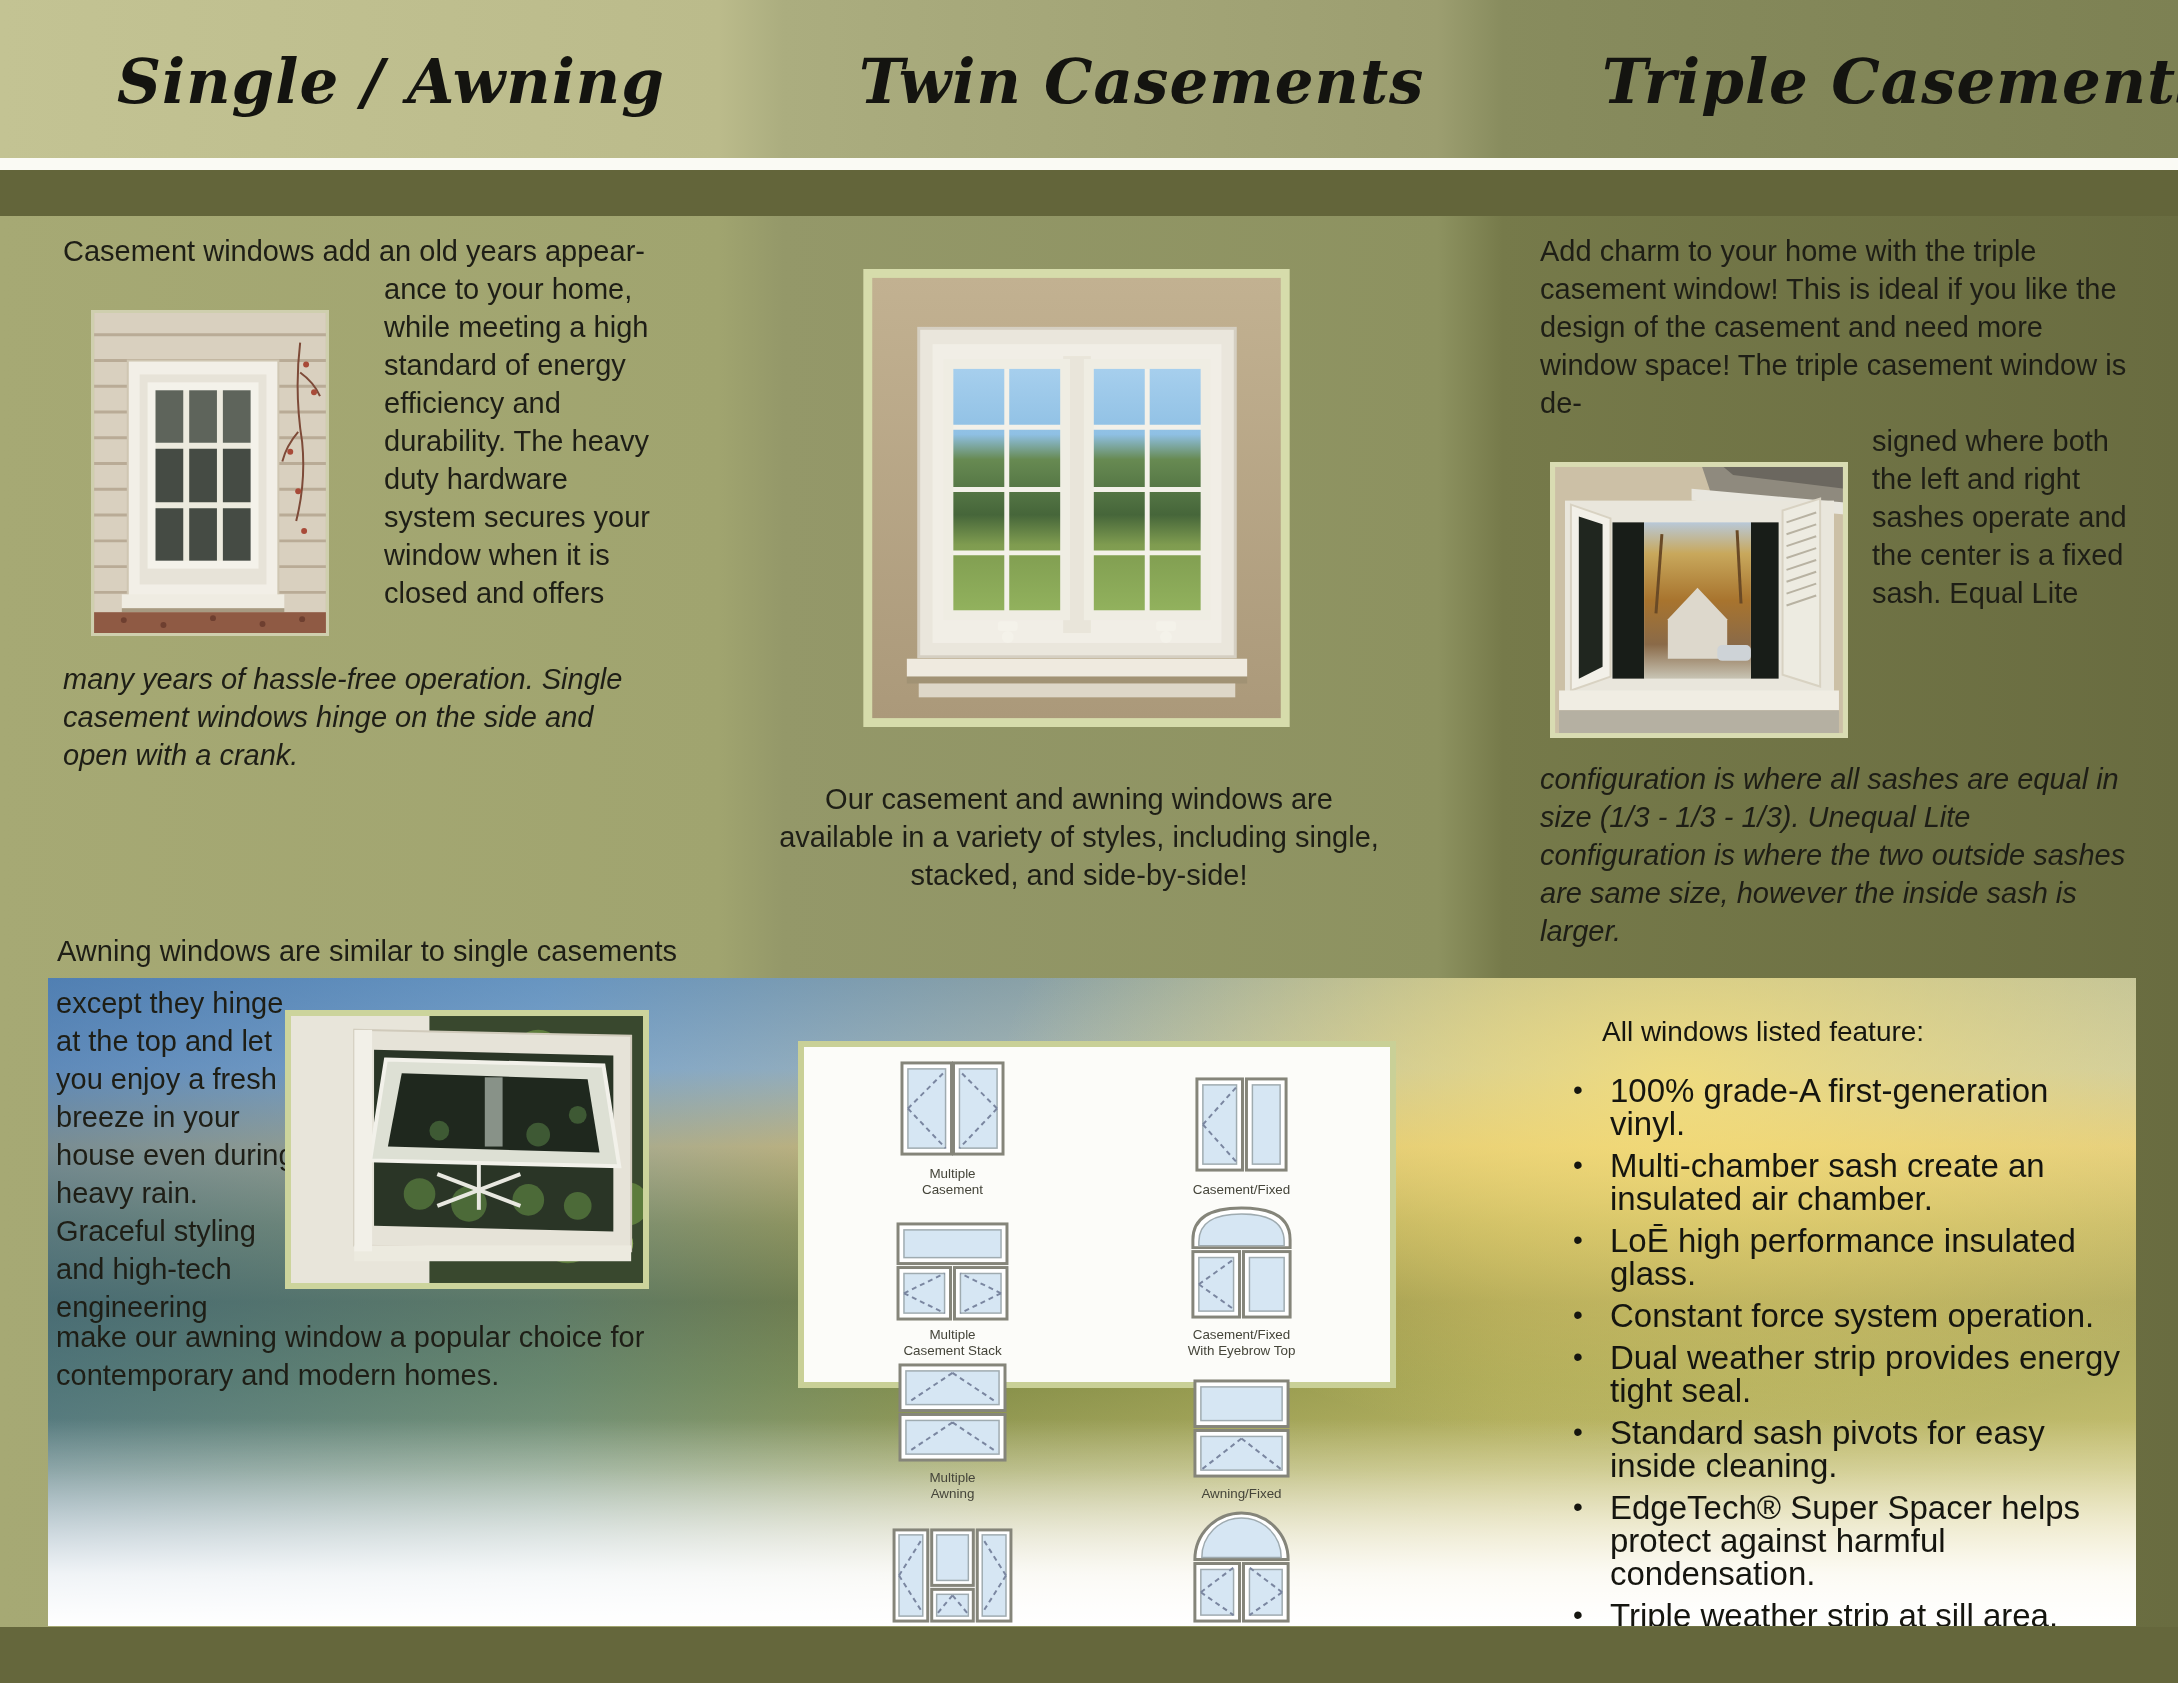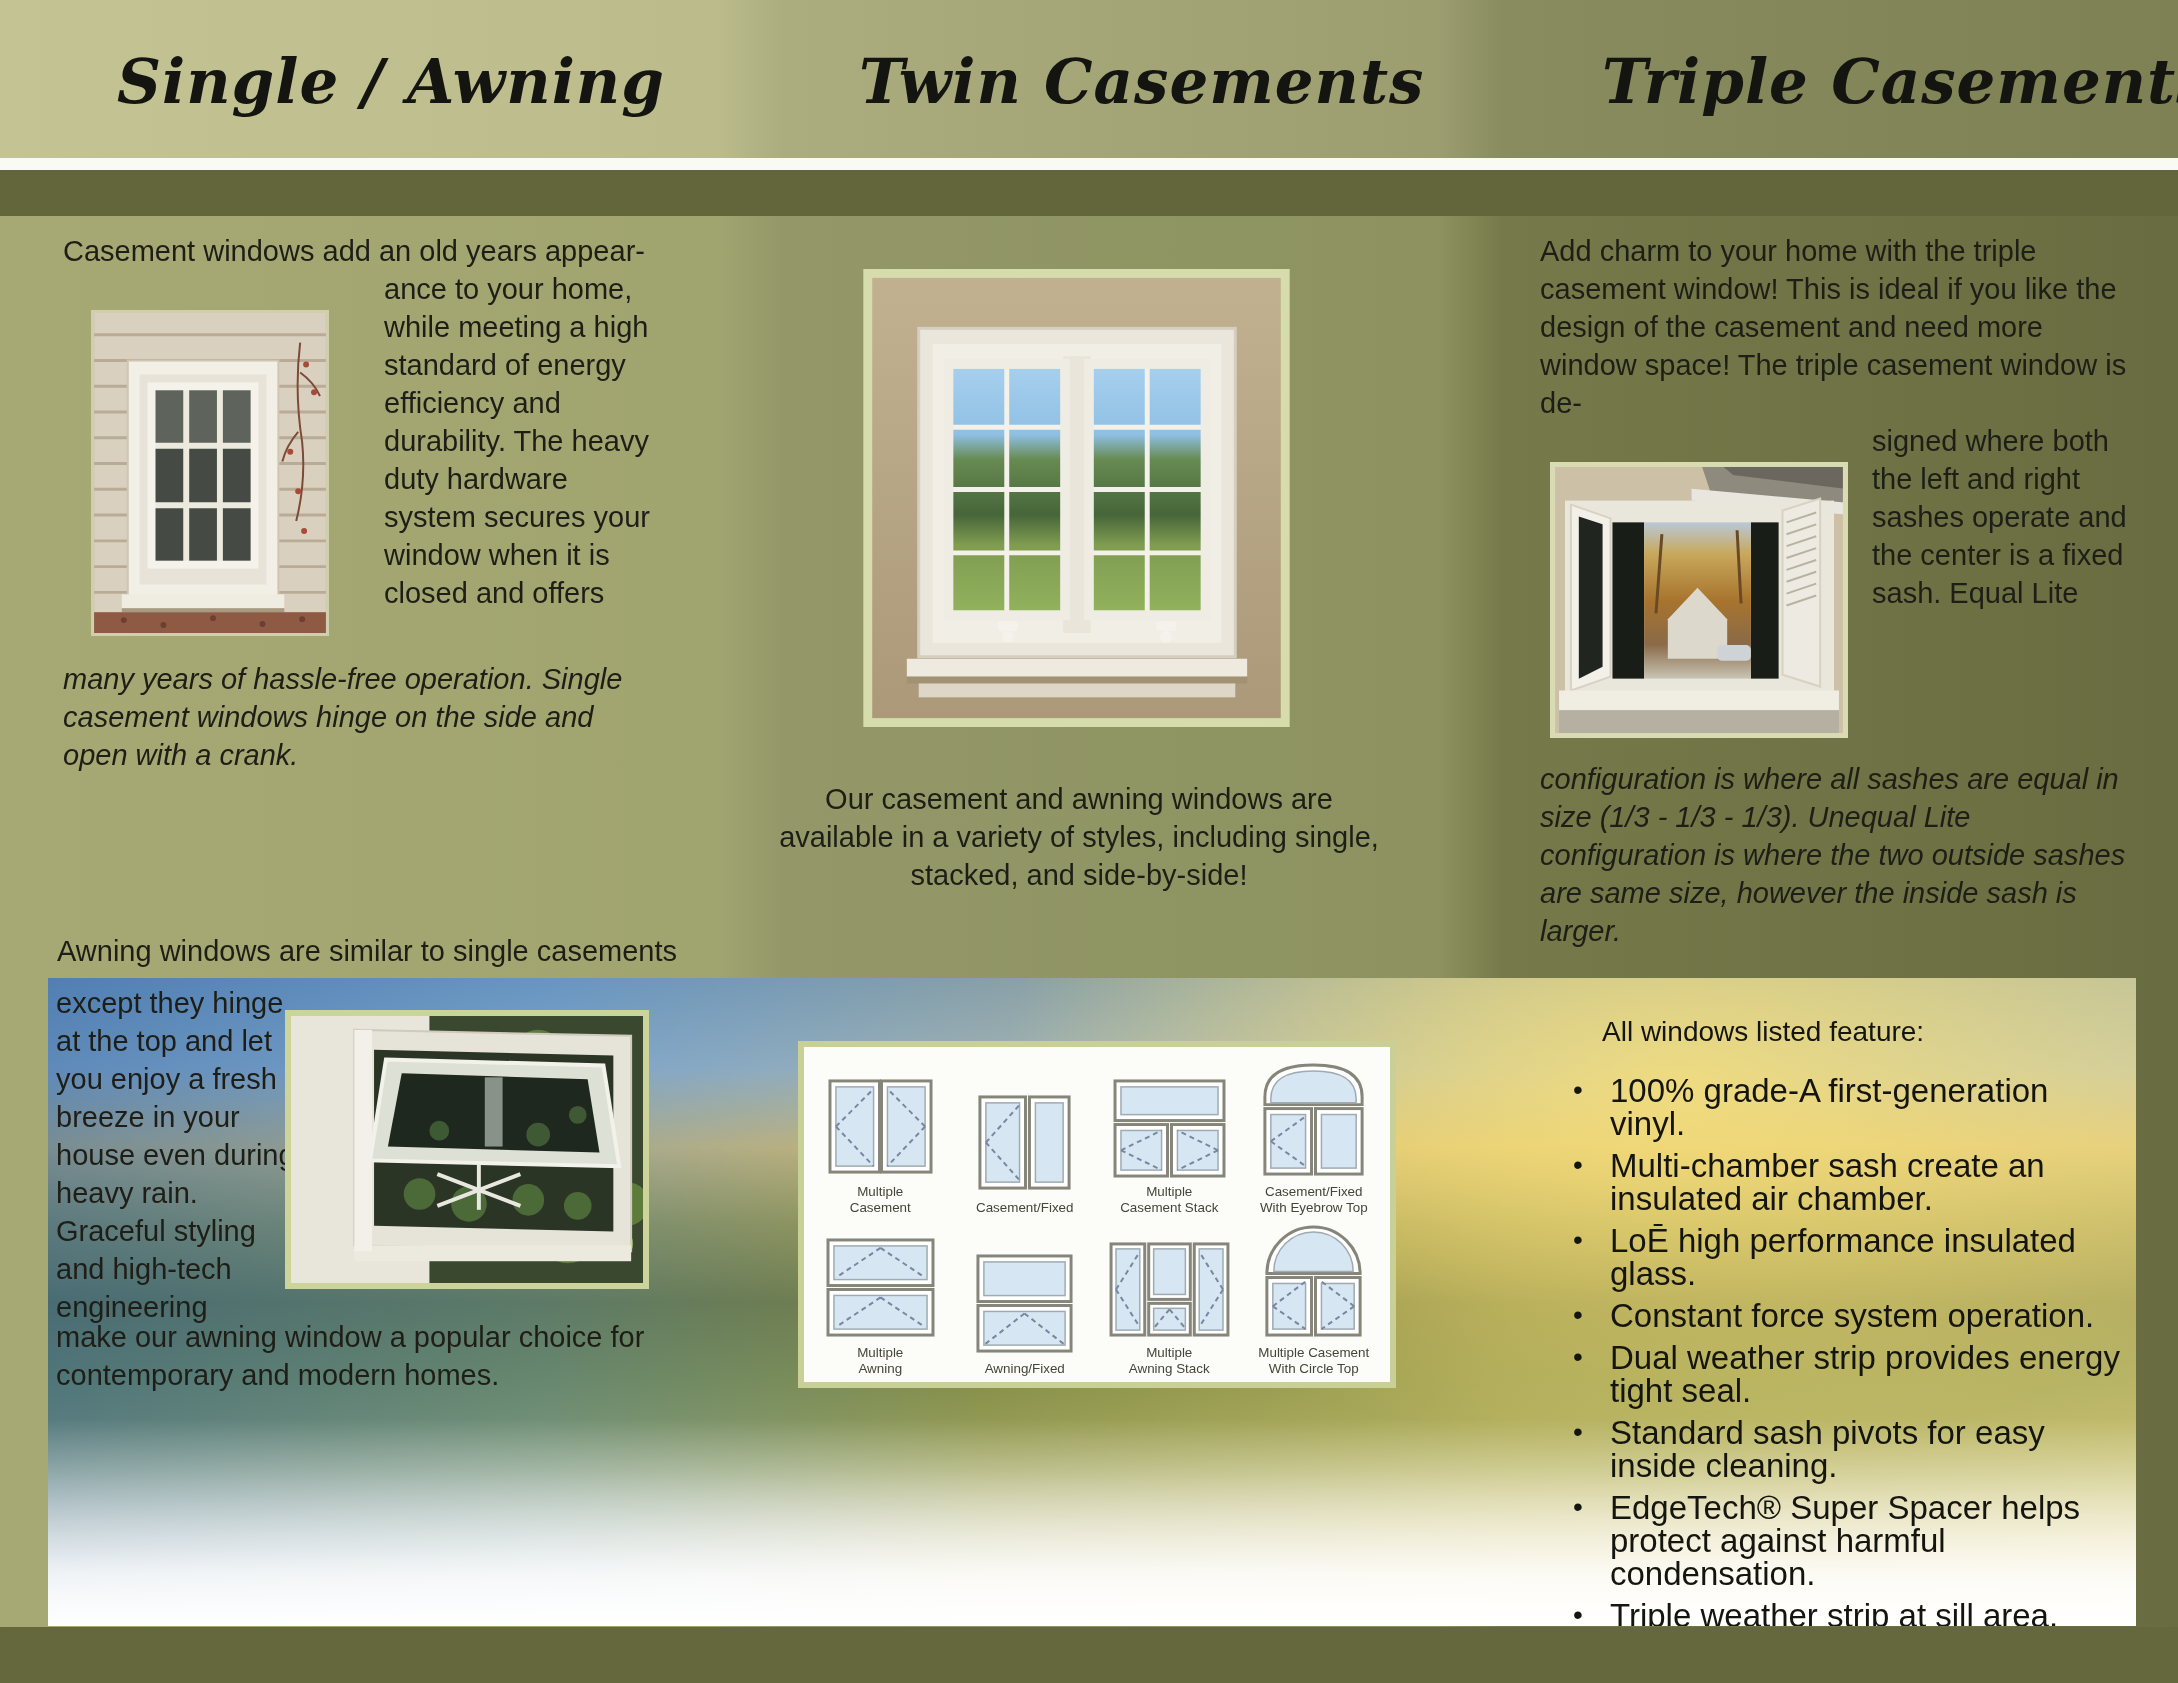--- a/index.html
+++ b/index.html
@@ -38,7 +38,7 @@
   .awn-bottom{position:absolute;left:8px;top:340px;width:713px;}
   .diagram-panel{position:absolute;left:750px;top:63px;width:598px;height:347px;
     background:#fcfcf9;border:6px solid #c9d097;box-sizing:border-box;
-    display:grid;grid-template-columns:repeat(4,1fr);align-items:end;justify-items:center;
+    display:grid;grid-template-columns:repeat(2,1fr);align-items:end;justify-items:center;
     padding:10px 4px 6px 4px;row-gap:2px;}
   .dcell{text-align:center;}
   .dlab{font-size:13.4px;line-height:16px;color:#45453a;}

